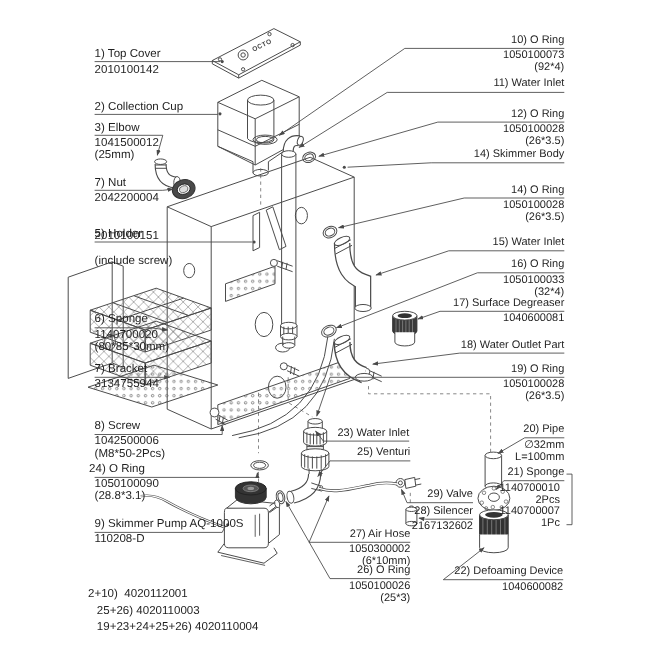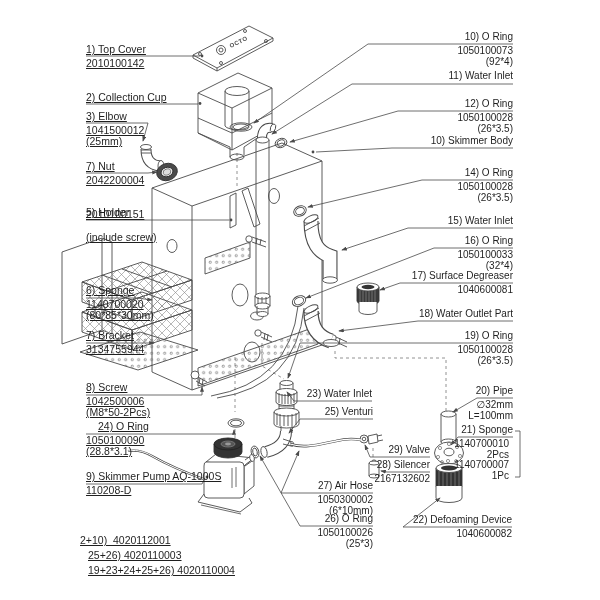--- a/index.html
+++ b/index.html
@@ -6,7 +6,7 @@
   #stage{position:relative;width:600px;height:600px;background:#fff;overflow:hidden;
          font-family:"Liberation Sans",sans-serif;color:#1f1f1f;}
   #art{position:absolute;left:0;top:0;}
-  .t{position:absolute;font-size:10.5px;line-height:12px;white-space:pre;color:#1f1f1f;text-decoration:underline;}
+  .t{position:absolute;font-size:10.5px;line-height:12px;white-space:pre;color:#1f1f1f;}
   .tr{position:absolute;font-size:10px;line-height:12px;white-space:pre;color:#1f1f1f;text-align:right;}
   .logo{position:absolute;font-size:6px;letter-spacing:.5px;font-weight:bold;color:#444;
         transform:rotate(-26deg);}

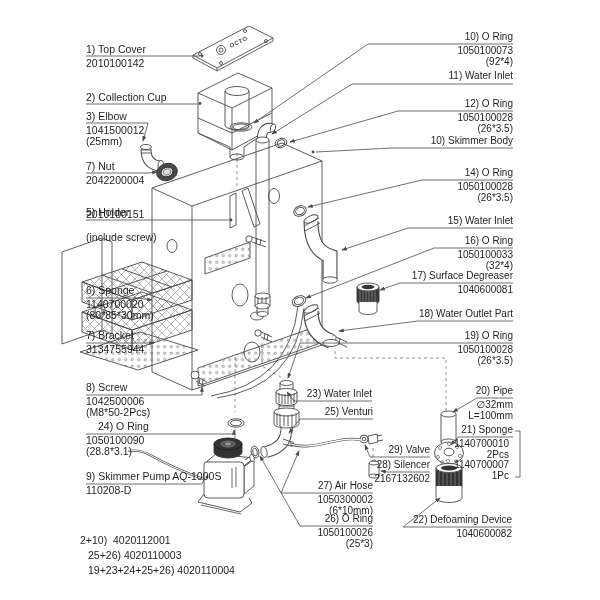--- a/index.html
+++ b/index.html
@@ -364,7 +364,7 @@
 <div class="tr" style="right:87px;top:98px">12) O Ring</div>
 <div class="tr" style="right:87px;top:112px">1050100028</div>
 <div class="tr" style="right:87px;top:123px">(26*3.5)</div>
-<div class="tr" style="right:87px;top:135px">10) Skimmer Body</div>
+<div class="tr" style="right:87px;top:135px">14) Skimmer Body</div>
 <div class="tr" style="right:87px;top:167px">14) O Ring</div>
 <div class="tr" style="right:87px;top:181px">1050100028</div>
 <div class="tr" style="right:87px;top:192px">(26*3.5)</div>

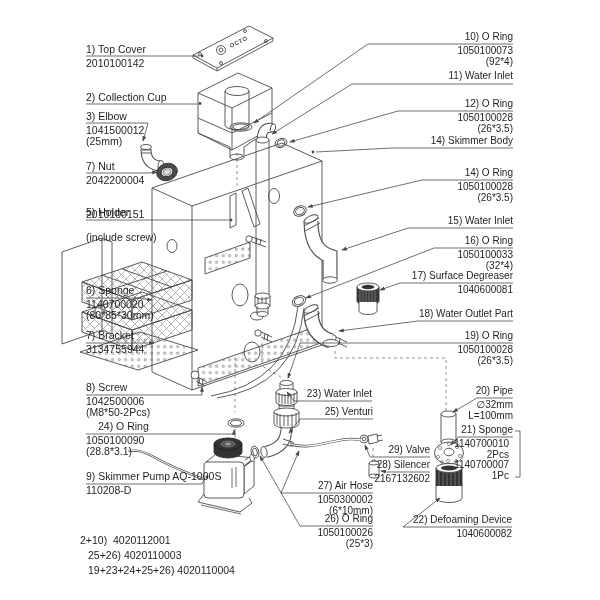--- a/index.html
+++ b/index.html
@@ -351,7 +351,7 @@
 <div class="t" style="left:86px;top:381px">8) Screw</div>
 <div class="t" style="left:86px;top:395px">1042500006</div>
 <div class="t" style="left:86px;top:406px">(M8*50-2Pcs)</div>
-<div class="t" style="left:98px;top:420px">24) O Ring</div>
+<div class="t" style="left:81px;top:420px">24) O Ring</div>
 <div class="t" style="left:86px;top:434px">1050100090</div>
 <div class="t" style="left:86px;top:445px">(28.8*3.1)</div>
 <div class="t" style="left:86px;top:470px">9) Skimmer Pump AQ-1000S</div>

